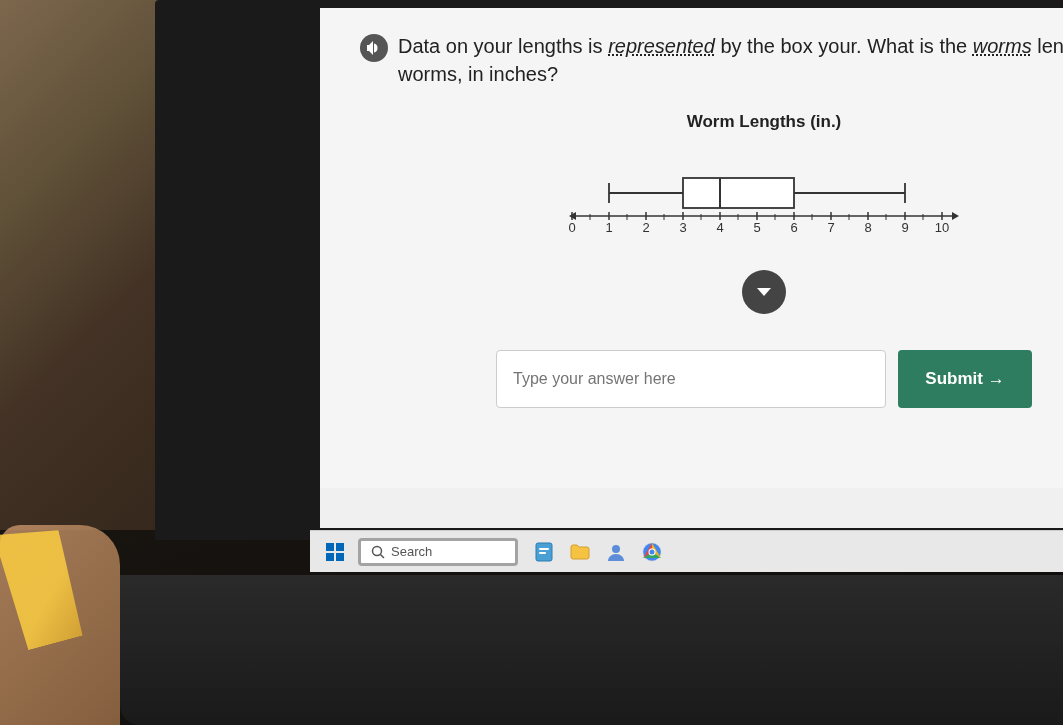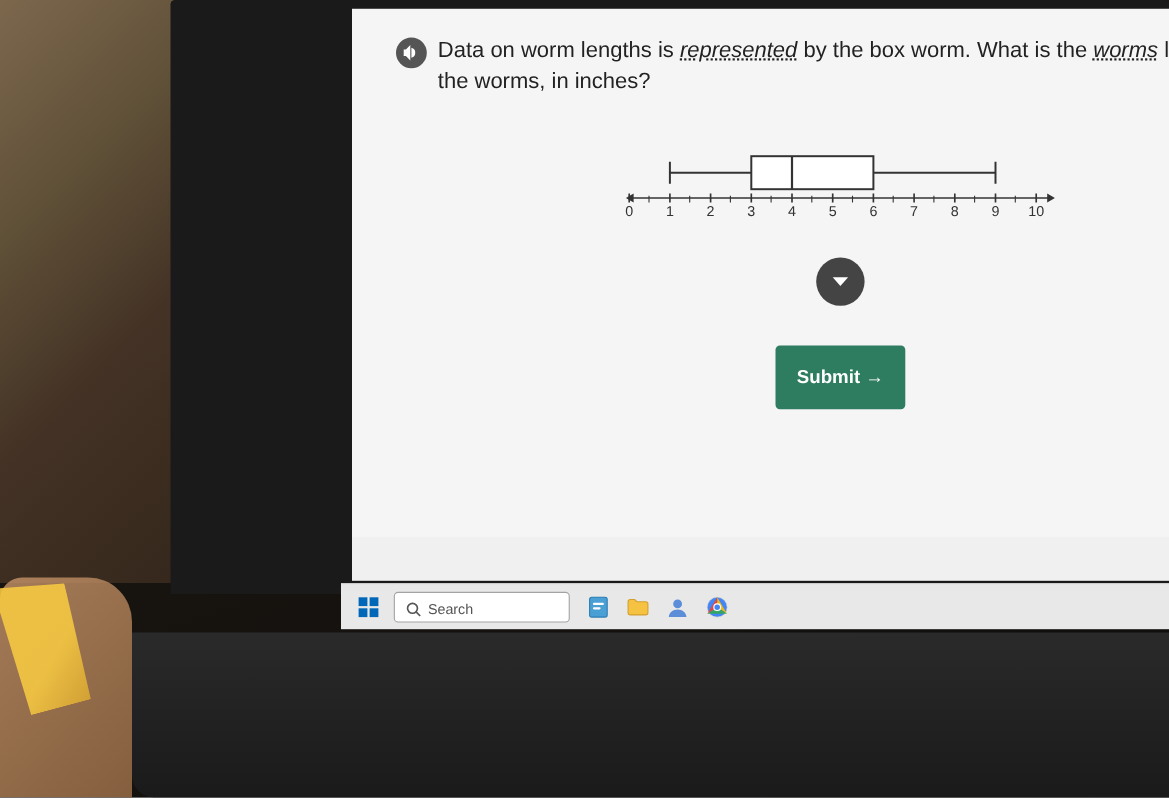--- a/index.html
+++ b/index.html
@@ -283,7 +283,7 @@
           </svg>
         </div>
         <div class="question-text">
-          <span>Data on worm lengths is </span><span class="underlined">represented</span><span> by the box worm. What is the </span><span class="underlined">worms</span><span> length of the worms, in inches?</span>
+          <span>Data on your lengths is </span><span class="underlined">represented</span><span> by the box worm. What is the </span><span class="underlined">worms</span><span> length of the worms, in inches?</span>
         </div>
       </div>
 

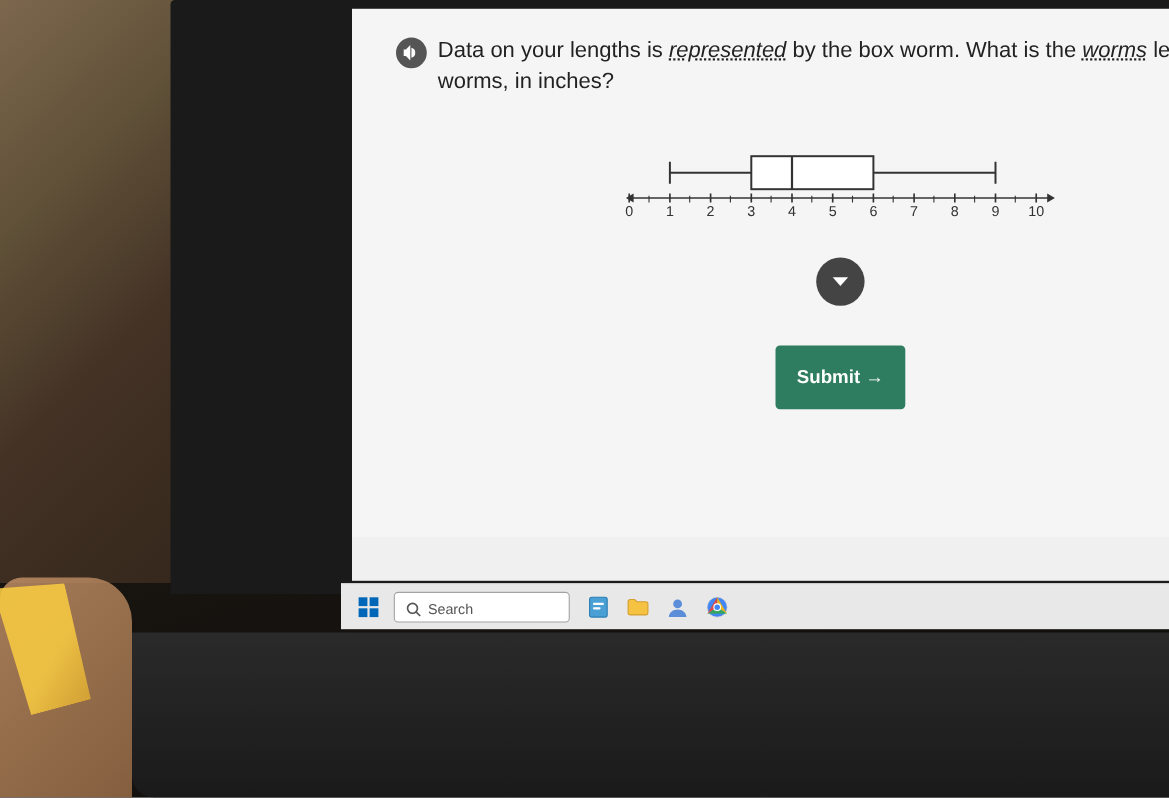--- a/index.html
+++ b/index.html
@@ -283,7 +283,7 @@
           </svg>
         </div>
         <div class="question-text">
-          <span>Data on your lengths is </span><span class="underlined">represented</span><span> by the box worm. What is the </span><span class="underlined">worms</span><span> length of the worms, in inches?</span>
+          <span>Data on your lengths is </span><span class="underlined">represented</span><span> by the box your. What is the </span><span class="underlined">worms</span><span> length of the worms, in inches?</span>
         </div>
       </div>
 

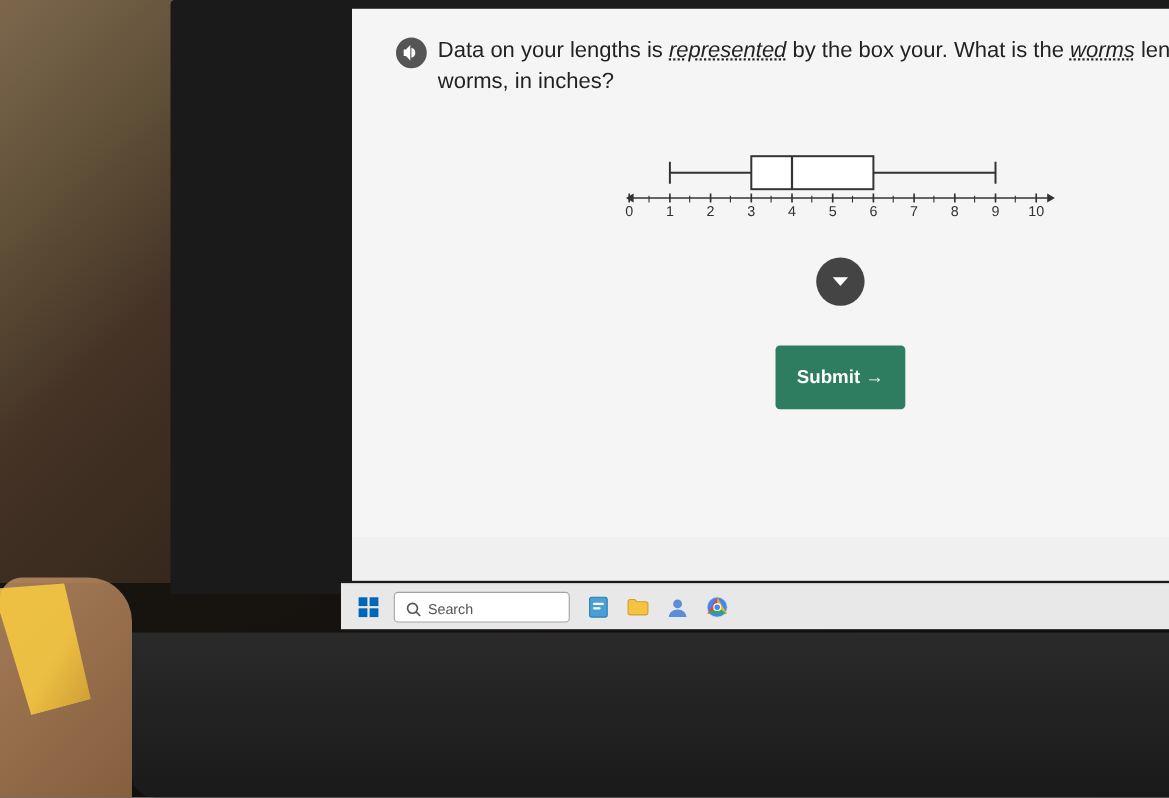--- a/index.html
+++ b/index.html
@@ -288,6 +288,7 @@
       </div>
 
       <div class="chart-area">
+        <div class="chart-title">Worm Lengths (in.)</div>
 
         <svg class="box-plot-svg" width="420" height="90" viewBox="0 0 420 90">
 

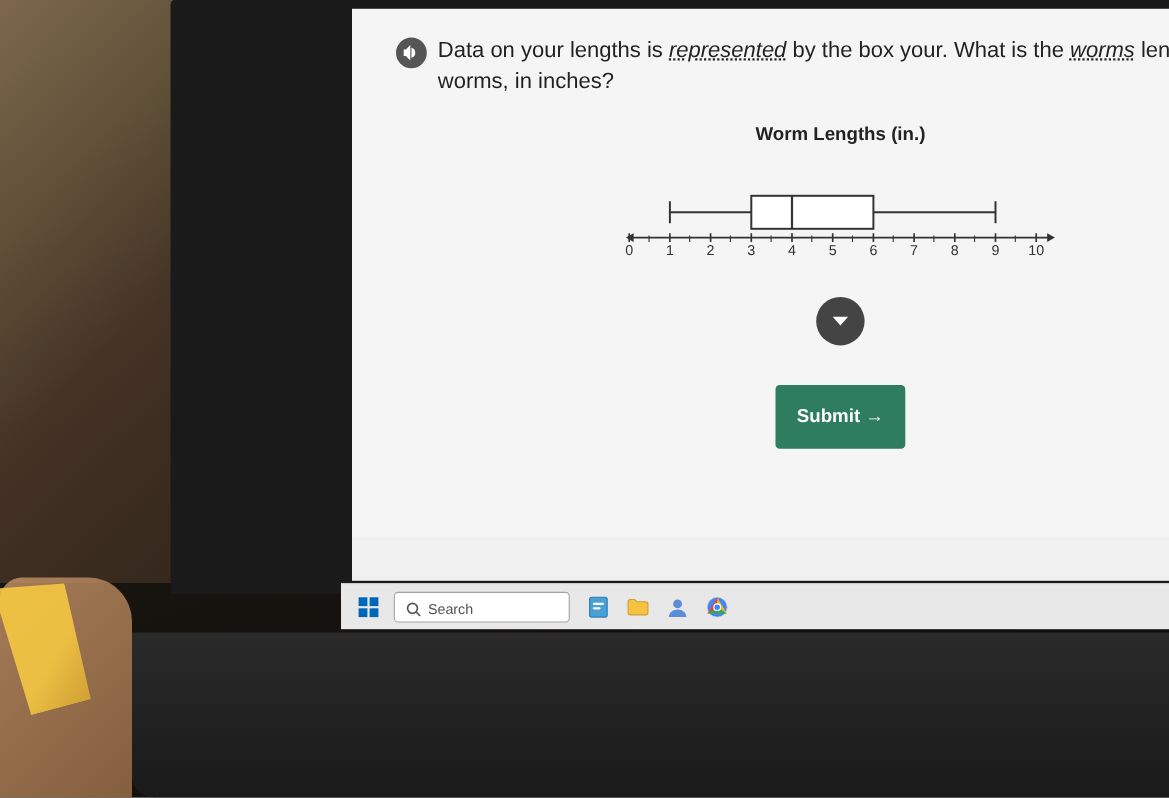--- a/index.html
+++ b/index.html
@@ -367,6 +367,7 @@
       </div>
 
       <div class="answer-row">
+        <input class="answer-input" type="text" placeholder="Type your answer here" style="">
         <button class="submit-btn">
           <span>Submit →</span>
         </button>

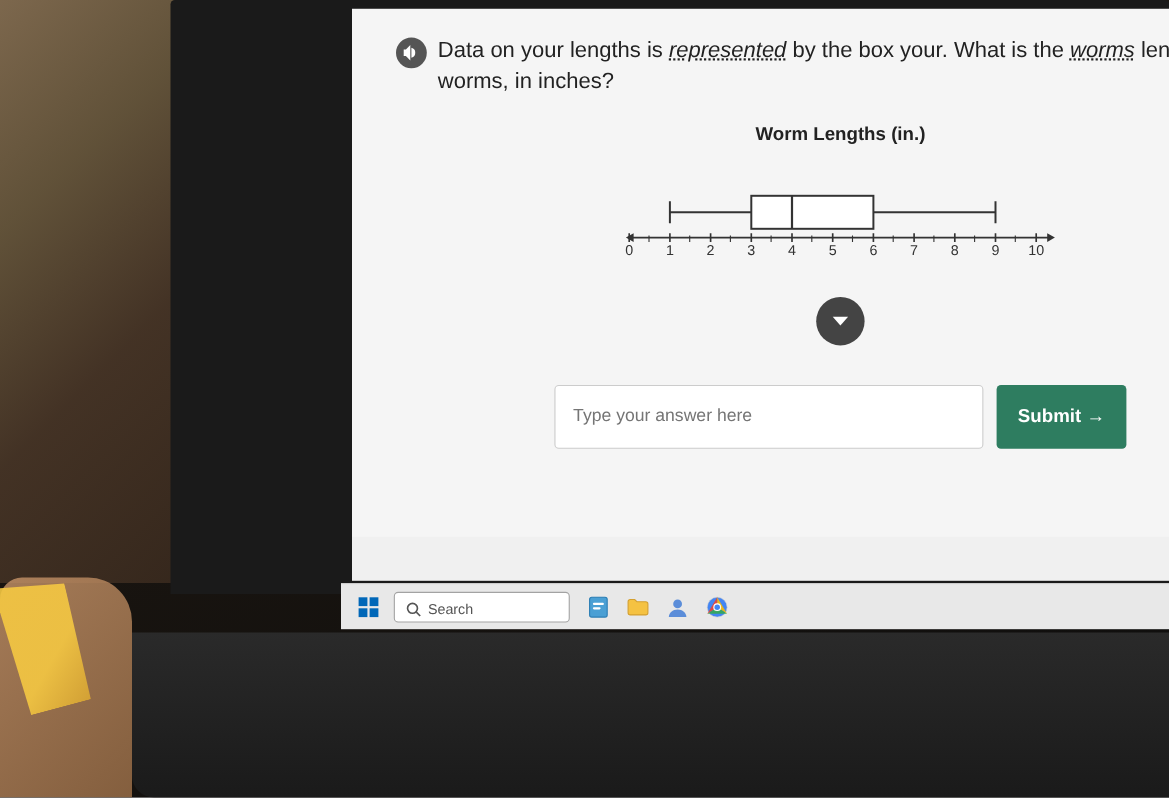--- a/index.html
+++ b/index.html
@@ -143,7 +143,7 @@
     }
 
     .submit-btn {
-      width: 118px;
+      width: 134px;
       height: 58px;
       background: #2e7d60;
       color: #fff;

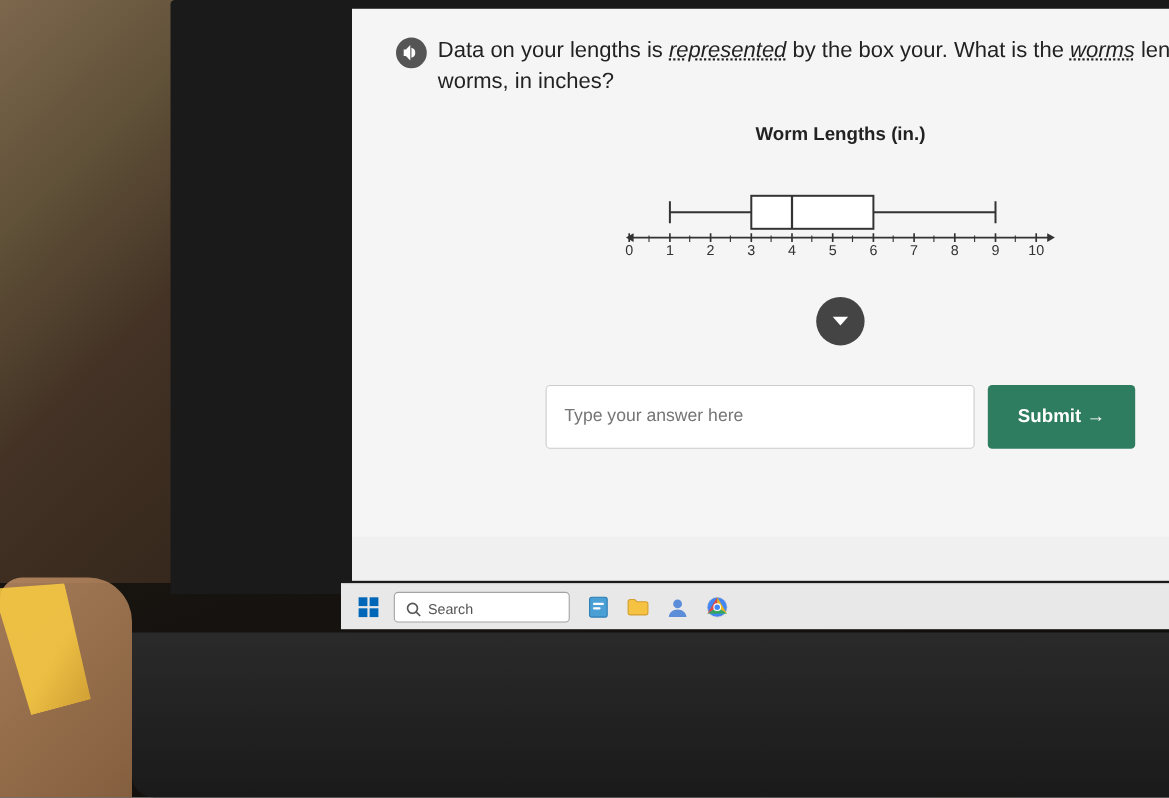--- a/index.html
+++ b/index.html
@@ -199,7 +199,7 @@
       align-items: flex-end;
       gap: 6px;
       background: #fff;
-      border: 1px solid #a3a3a3;
+      border: 3px solid #a3a3a3;
       border-radius: 4px;
       padding: 4px 10px;
       width: 160px;

